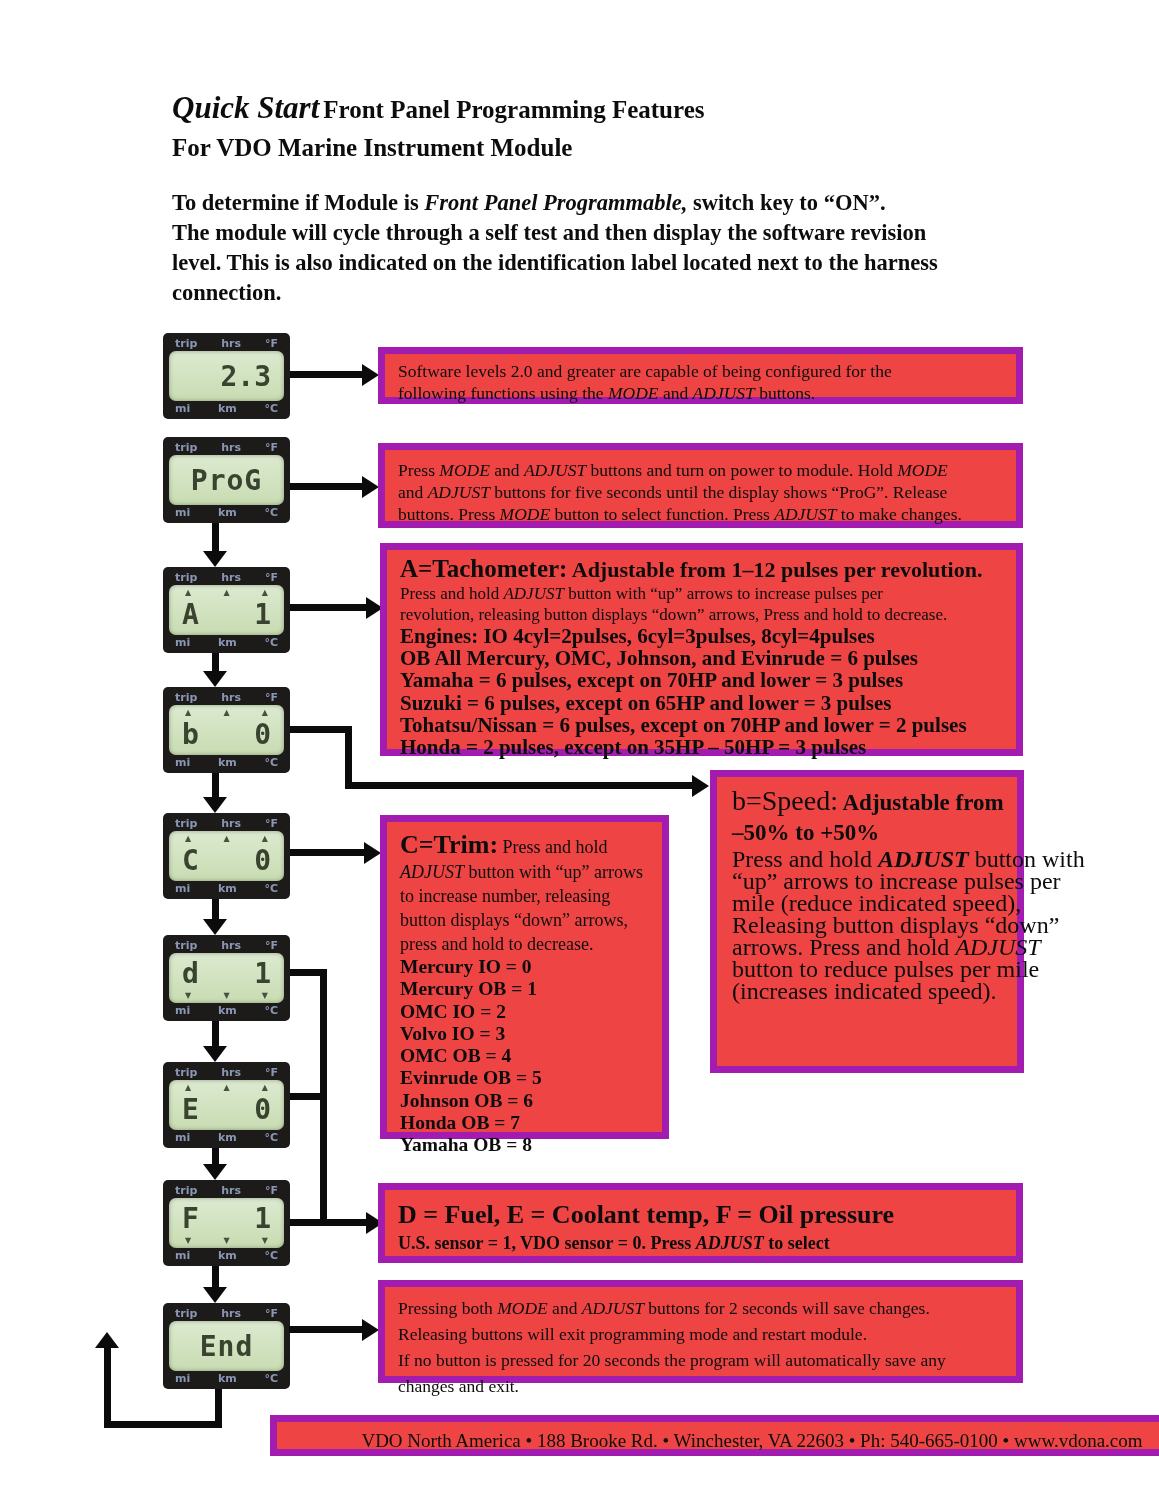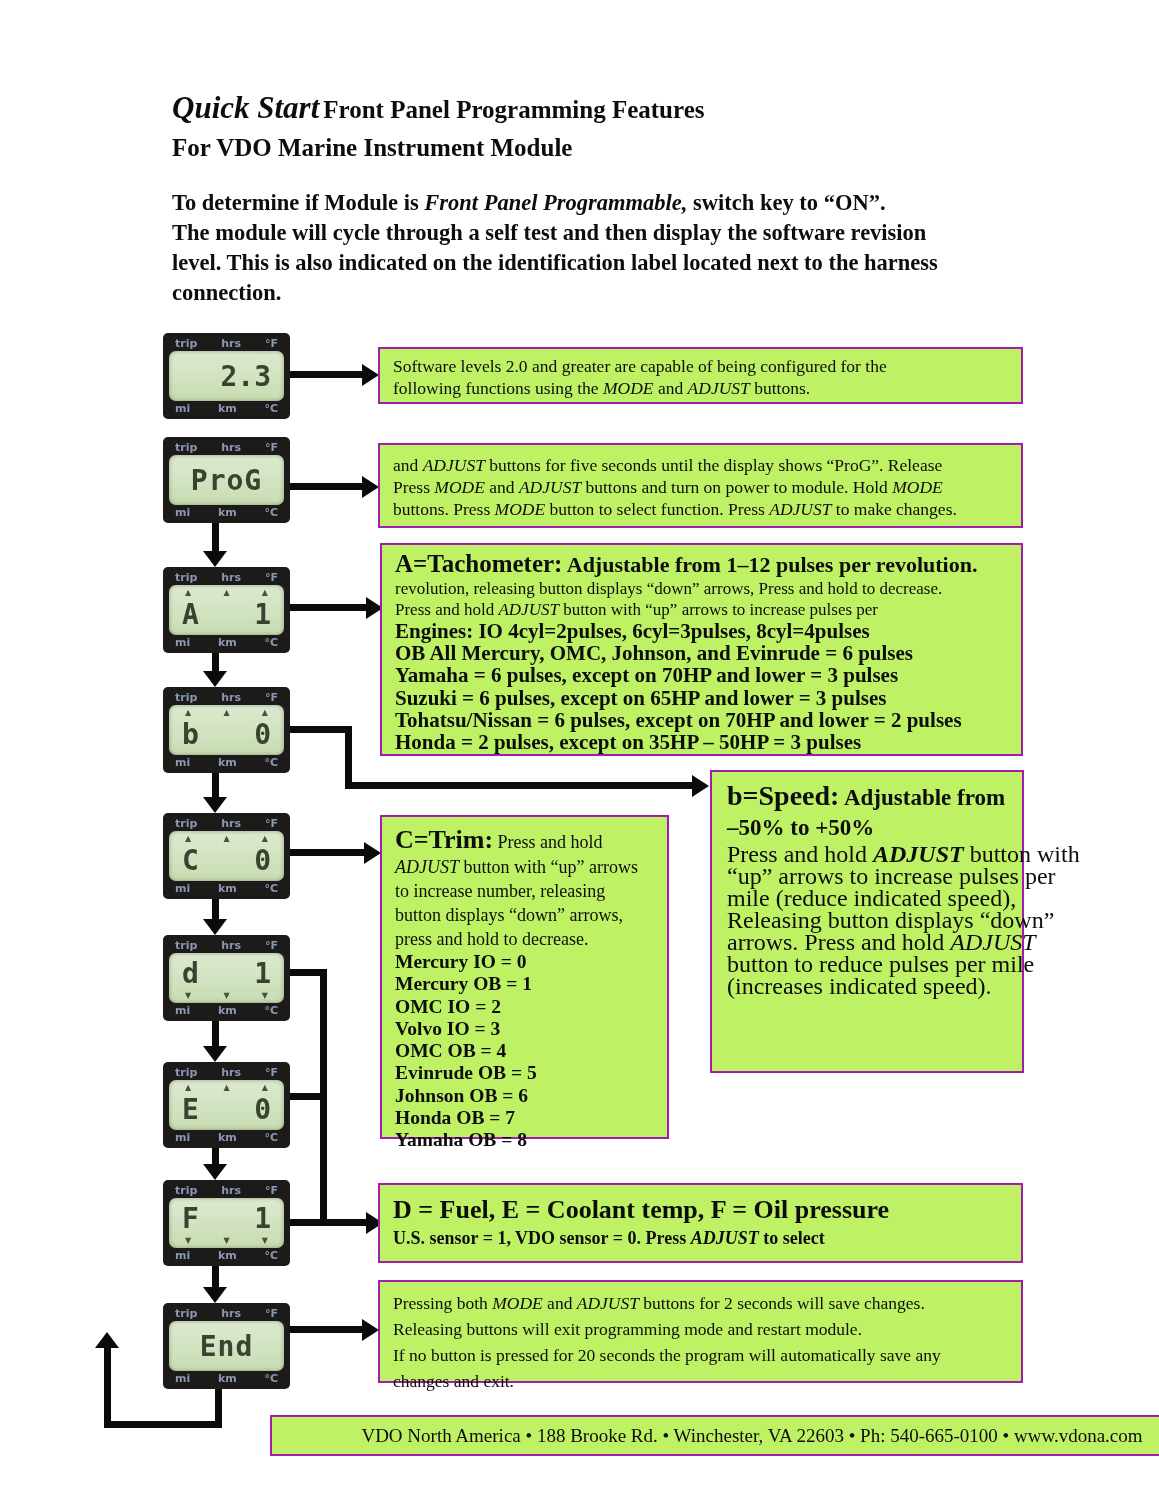--- a/index.html
+++ b/index.html
@@ -47,7 +47,7 @@
         border-right:12px solid transparent;border-bottom:16px solid #0b0b0b;}
 
   
-  .tbox{position:absolute;border:2px solid #a21caf;box-sizing:border-box;background:#bef264;}
+  .tbox{position:absolute;border:7px solid #a21caf;box-sizing:border-box;background:#ef4444;}
   #box1{left:378px;top:347px;width:645px;height:57px;padding:6px 13px;font-size:17.5px;line-height:22px;}
   #box2{left:378px;top:443px;width:645px;height:85px;padding:9px 13px;font-size:17.5px;line-height:22px;}
   #boxA{left:380px;top:543px;width:643px;height:213px;padding:5px 13px;}

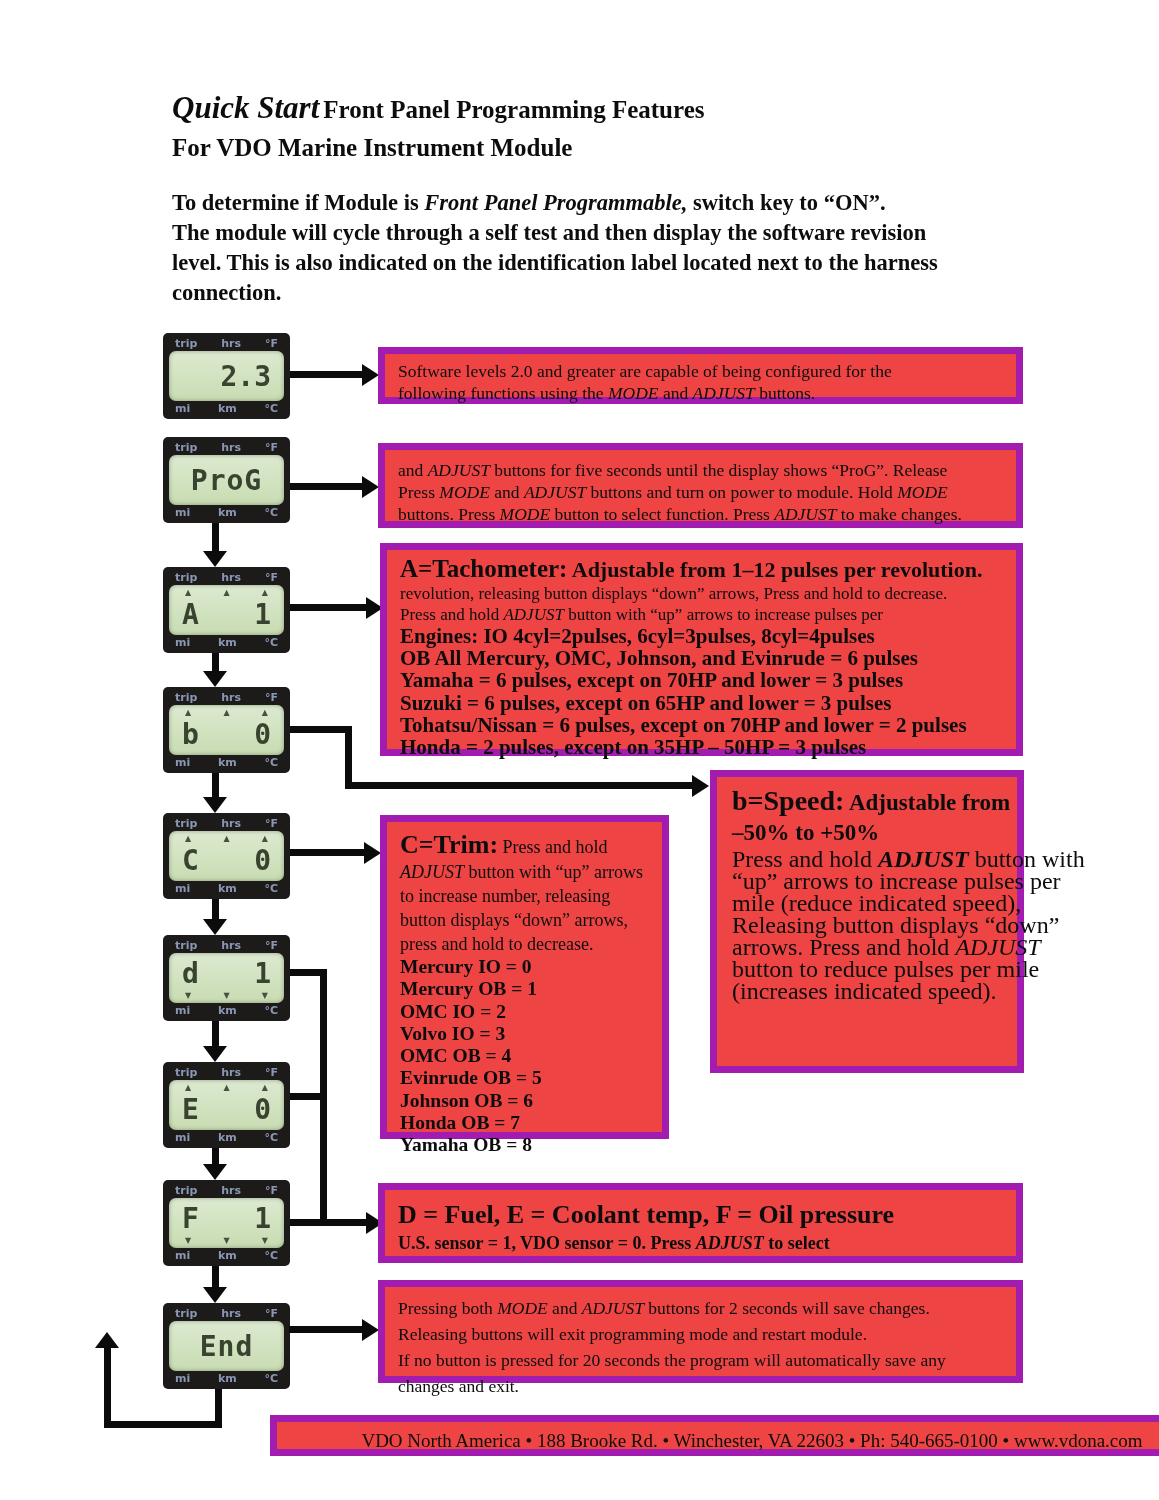--- a/index.html
+++ b/index.html
@@ -329,8 +329,8 @@
   </div>
 
   <div class="tbox" id="box2">
+    <div class="nw"><span>Press </span><span class="it">MODE</span><span> and </span><span class="it">ADJUST</span><span> buttons and turn on power to module. Hold </span><span class="it">MODE</span></div>
     <div class="nw"><span>and </span><span class="it">ADJUST</span><span> buttons for five seconds until the display shows “ProG”.   Release</span></div>
-    <div class="nw"><span>Press </span><span class="it">MODE</span><span> and </span><span class="it">ADJUST</span><span> buttons and turn on power to module. Hold </span><span class="it">MODE</span></div>
     <div class="nw"><span>buttons. Press </span><span class="it">MODE</span><span> button to select function. Press </span><span class="it">ADJUST</span><span> to make changes.</span></div>
   </div>
 

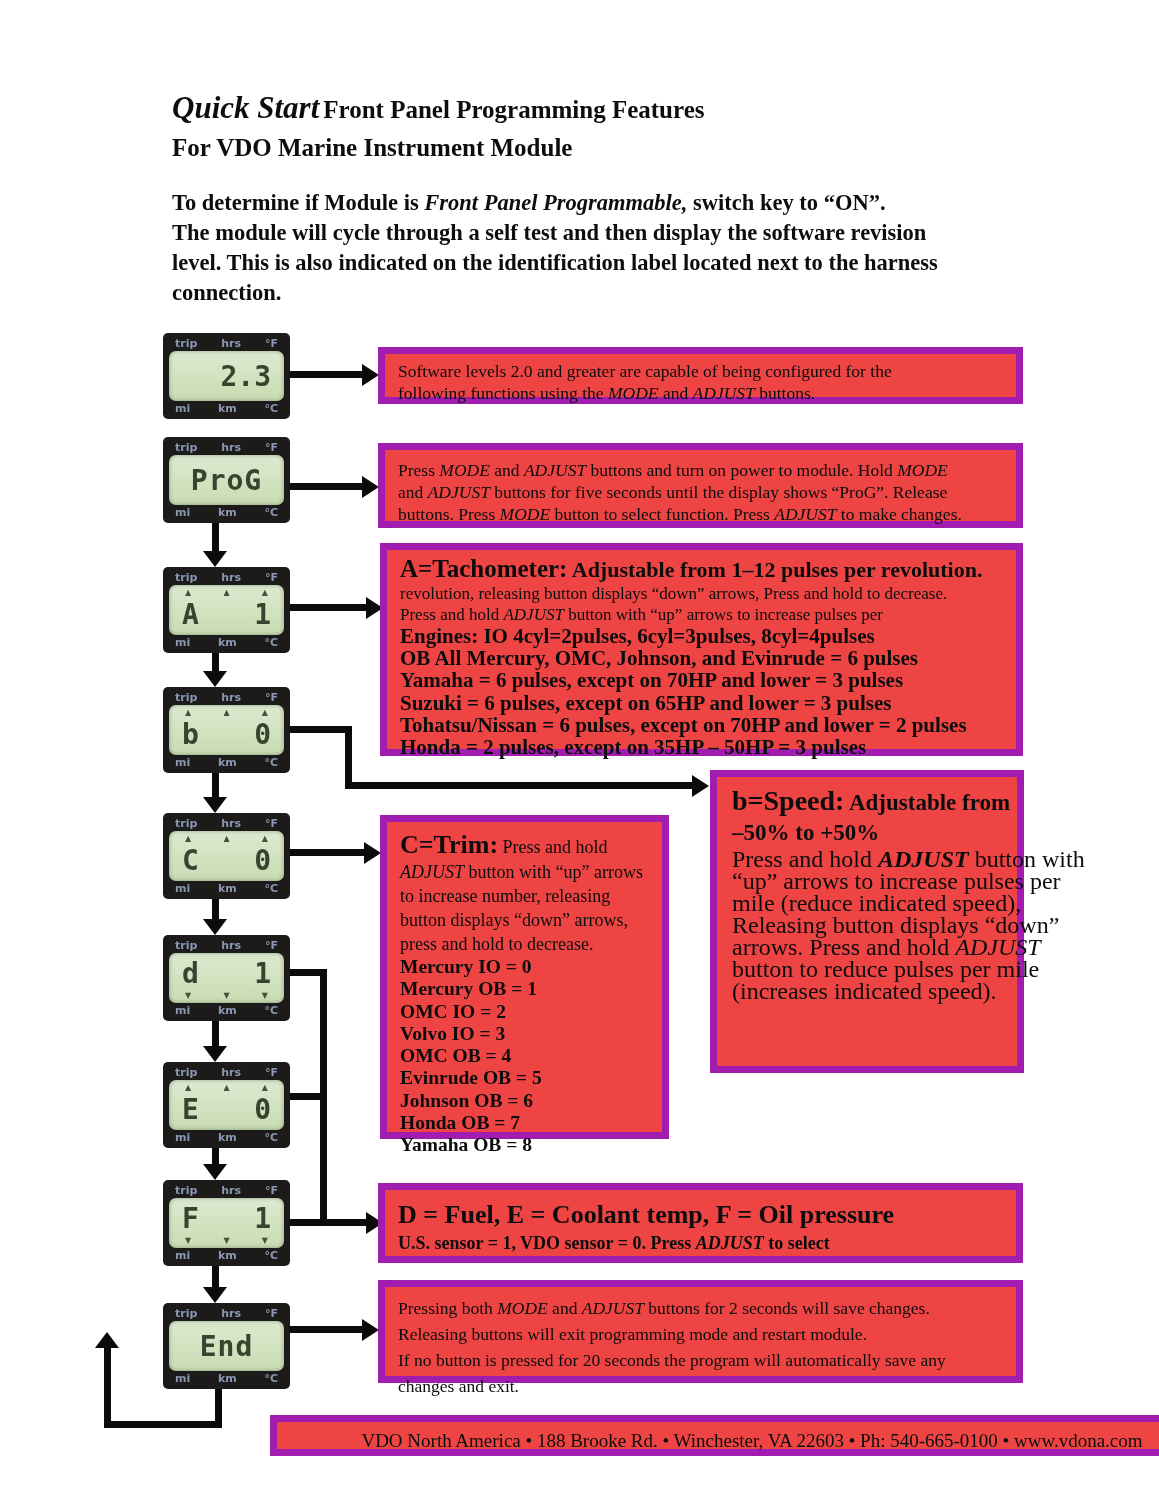--- a/index.html
+++ b/index.html
@@ -338,8 +338,8 @@
     <div class="nw">
       <span class="box-title">A=Tachometer:</span><span class="title-tail"> Adjustable from 1–12 pulses per revolution.</span>
     </div>
+    <div class="body nw"><span>Press and hold </span><span class="it">ADJUST</span><span> button with “up” arrows to increase pulses per</span></div>
     <div class="body nw"><span>revolution, releasing button displays “down” arrows, Press and hold to decrease.</span></div>
-    <div class="body nw"><span>Press and hold </span><span class="it">ADJUST</span><span> button with “up” arrows to increase pulses per</span></div>
     <div class="blist nw">Engines: IO 4cyl=2pulses, 6cyl=3pulses, 8cyl=4pulses</div>
     <div class="blist nw">OB All Mercury, OMC, Johnson, and Evinrude = 6 pulses</div>
     <div class="blist nw">Yamaha = 6 pulses, except on 70HP and lower = 3 pulses</div>

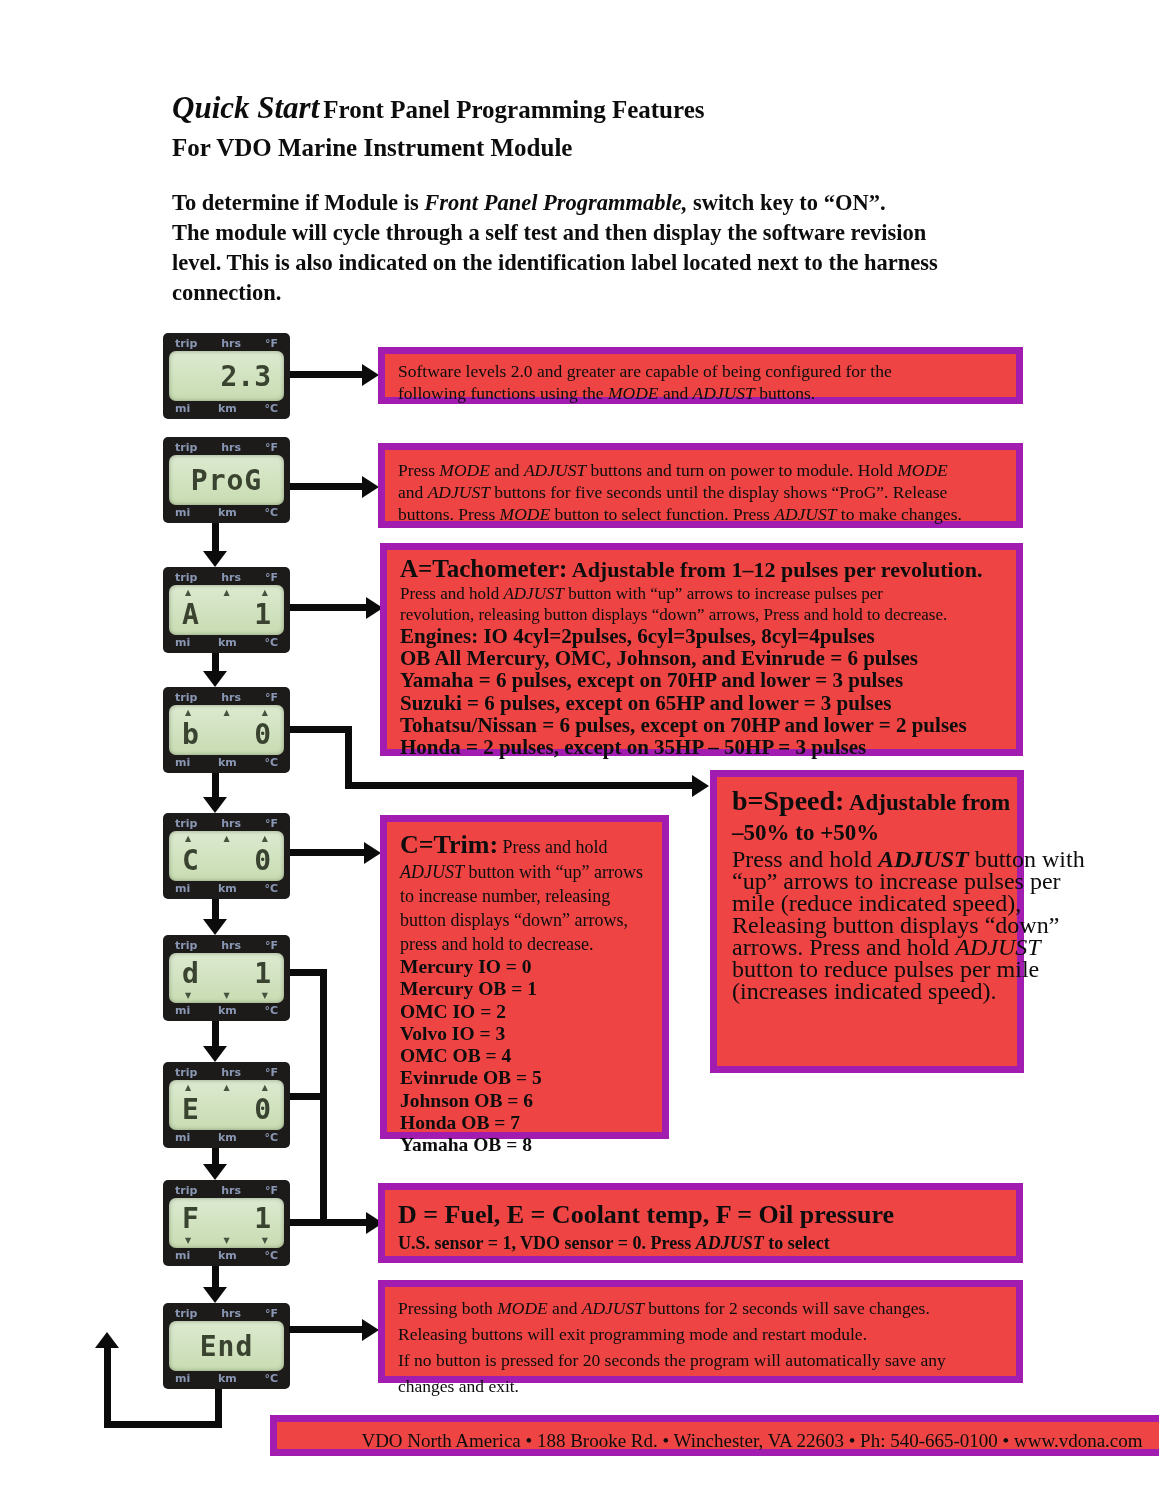--- a/index.html
+++ b/index.html
@@ -56,7 +56,7 @@
   #boxA .body{font-size:17px;line-height:21px;}
   #boxA .blist{font-weight:bold;font-size:21px;line-height:22.2px;}
   #boxB{left:710px;top:770px;width:314px;height:303px;padding:8px 15px;}
-  #boxB .box-title{font-weight:bold;font-size:28px;}
+  #boxB .box-title{font-weight:normal;font-size:28px;}
   #boxB .title-tail{font-weight:bold;font-size:23px;}
   #boxB .title2{font-weight:bold;font-size:23px;line-height:31px;}
   #boxB .body{font-size:24px;line-height:22px;}

